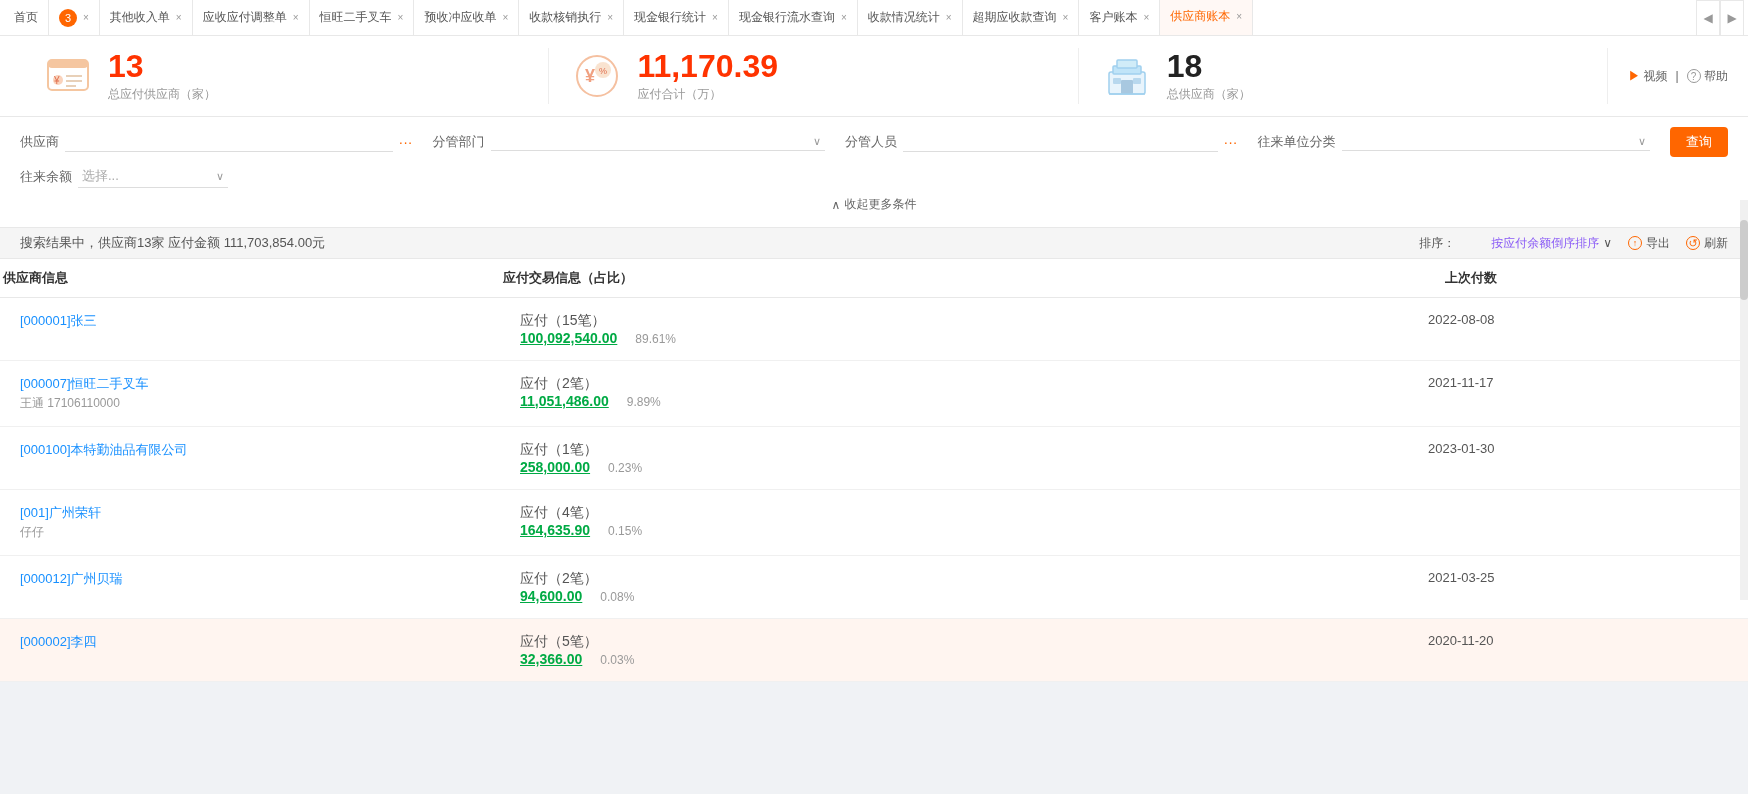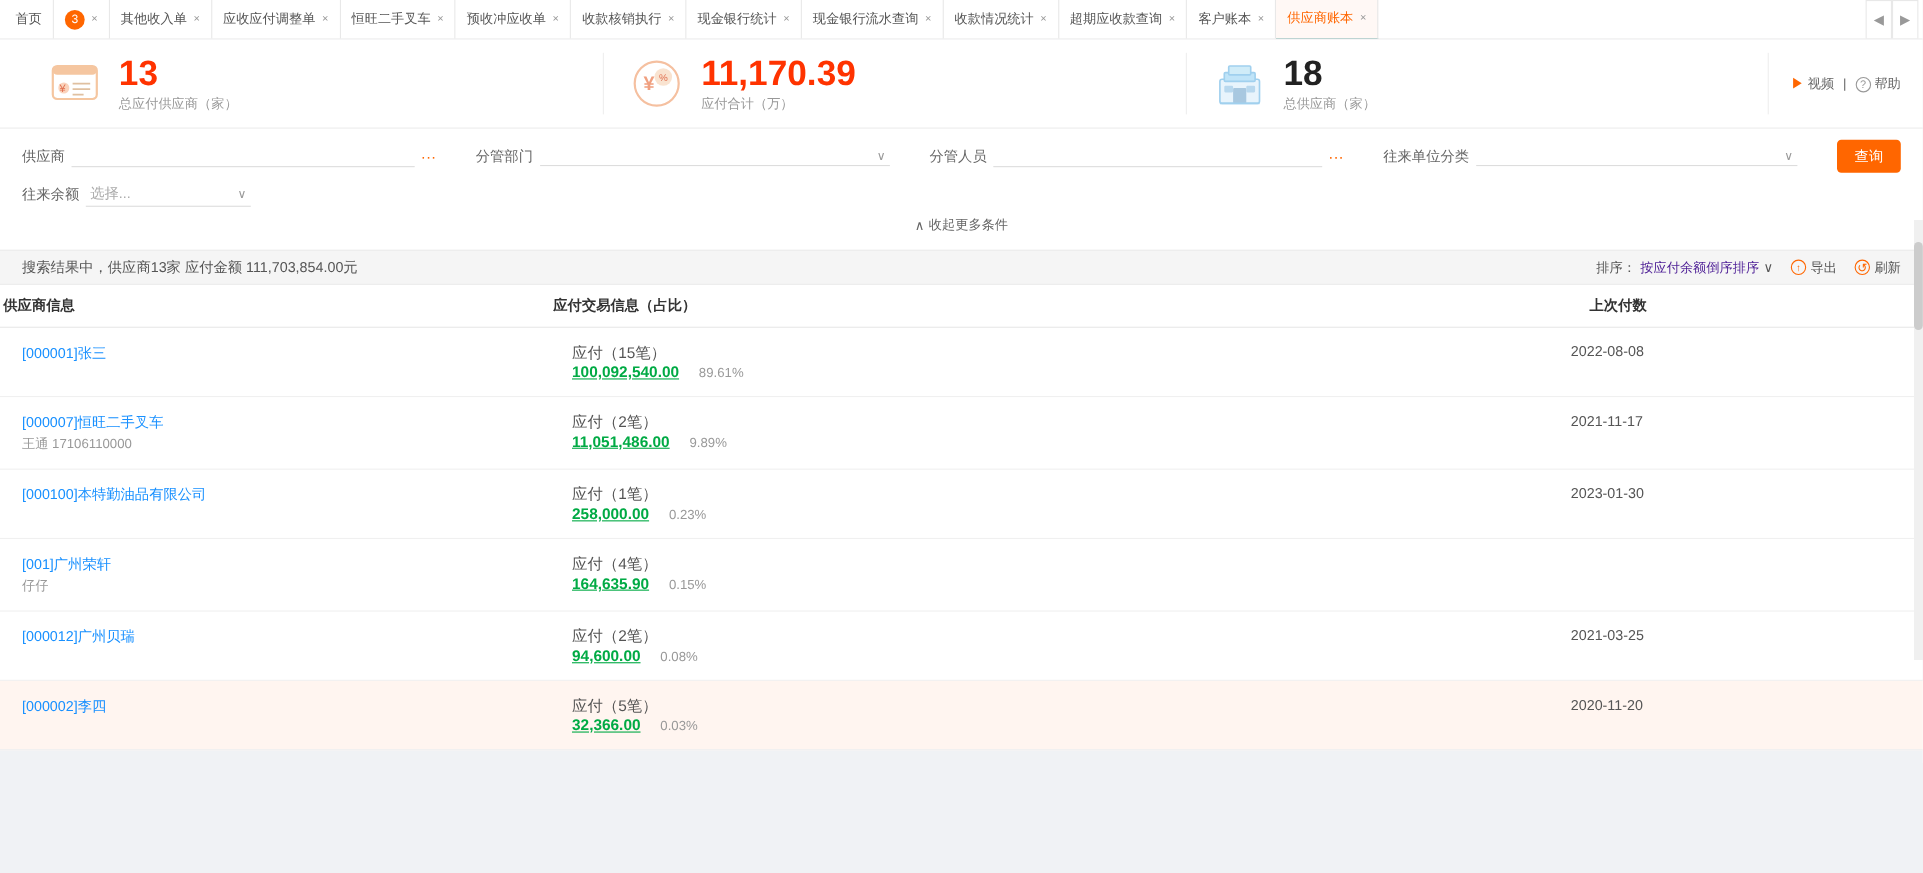--- a/index.html
+++ b/index.html
@@ -28,7 +28,7 @@
 
     
     .filter-area { background: #fff; padding: 10px 20px; border-bottom: 1px solid #e8e8e8; }
-    .filter-row { display: flex; align-items: center; gap: 36px; margin-bottom: 8px; }
+    .filter-row { display: flex; align-items: center; gap: 20px; margin-bottom: 8px; }
     .filter-row:last-child { margin-bottom: 0; }
     .filter-item { display: flex; align-items: center; gap: 6px; }
     .filter-label { font-size: 13px; color: #666; white-space: nowrap; }

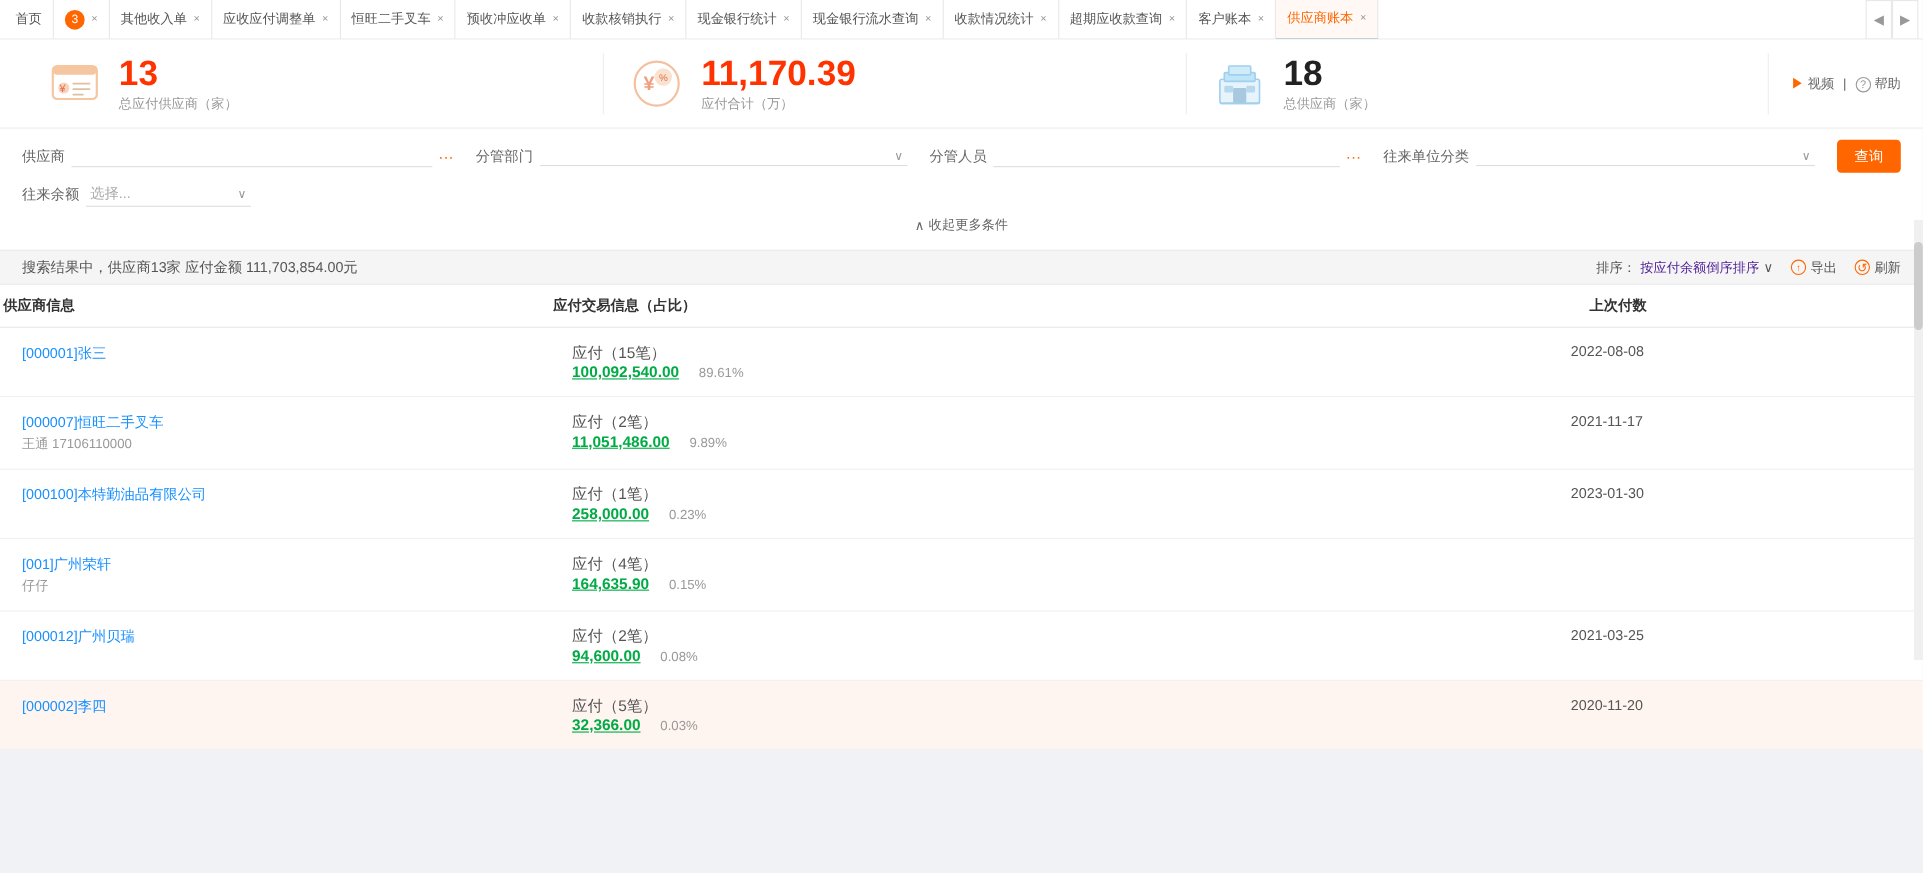--- a/index.html
+++ b/index.html
@@ -47,7 +47,7 @@
     .result-actions { display: flex; align-items: center; gap: 16px; font-size: 12px; color: #555; }
     .result-actions span { cursor: pointer; display: flex; align-items: center; gap: 4px; }
     .sort-label { color: #555; }
-    .sort-value { color: #4c1d95; cursor: pointer; }
+    .sort-value { color: #8b5cf6; cursor: pointer; margin-left: 32px; }
     .export-btn { display: flex; align-items: center; gap: 3px; cursor: pointer; }
     .refresh-btn { display: flex; align-items: center; gap: 3px; cursor: pointer; }
 

